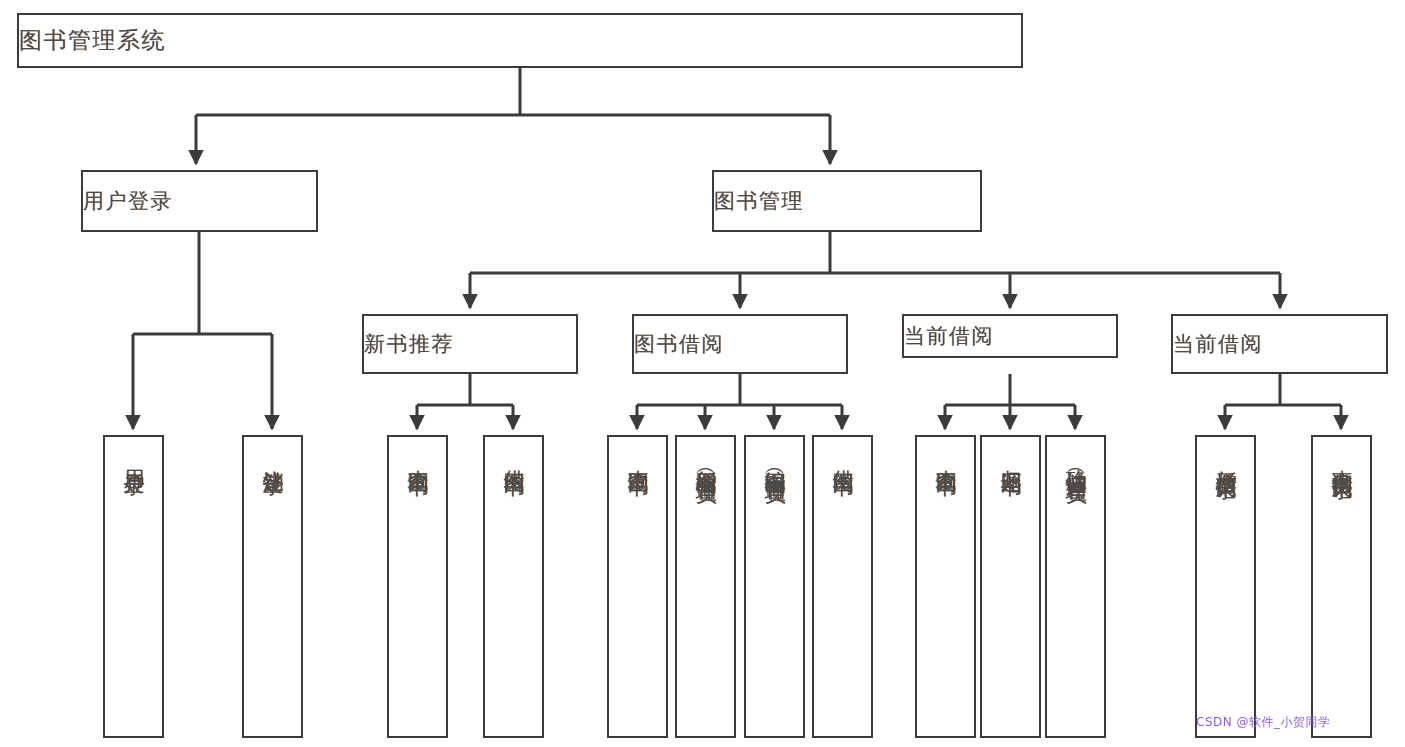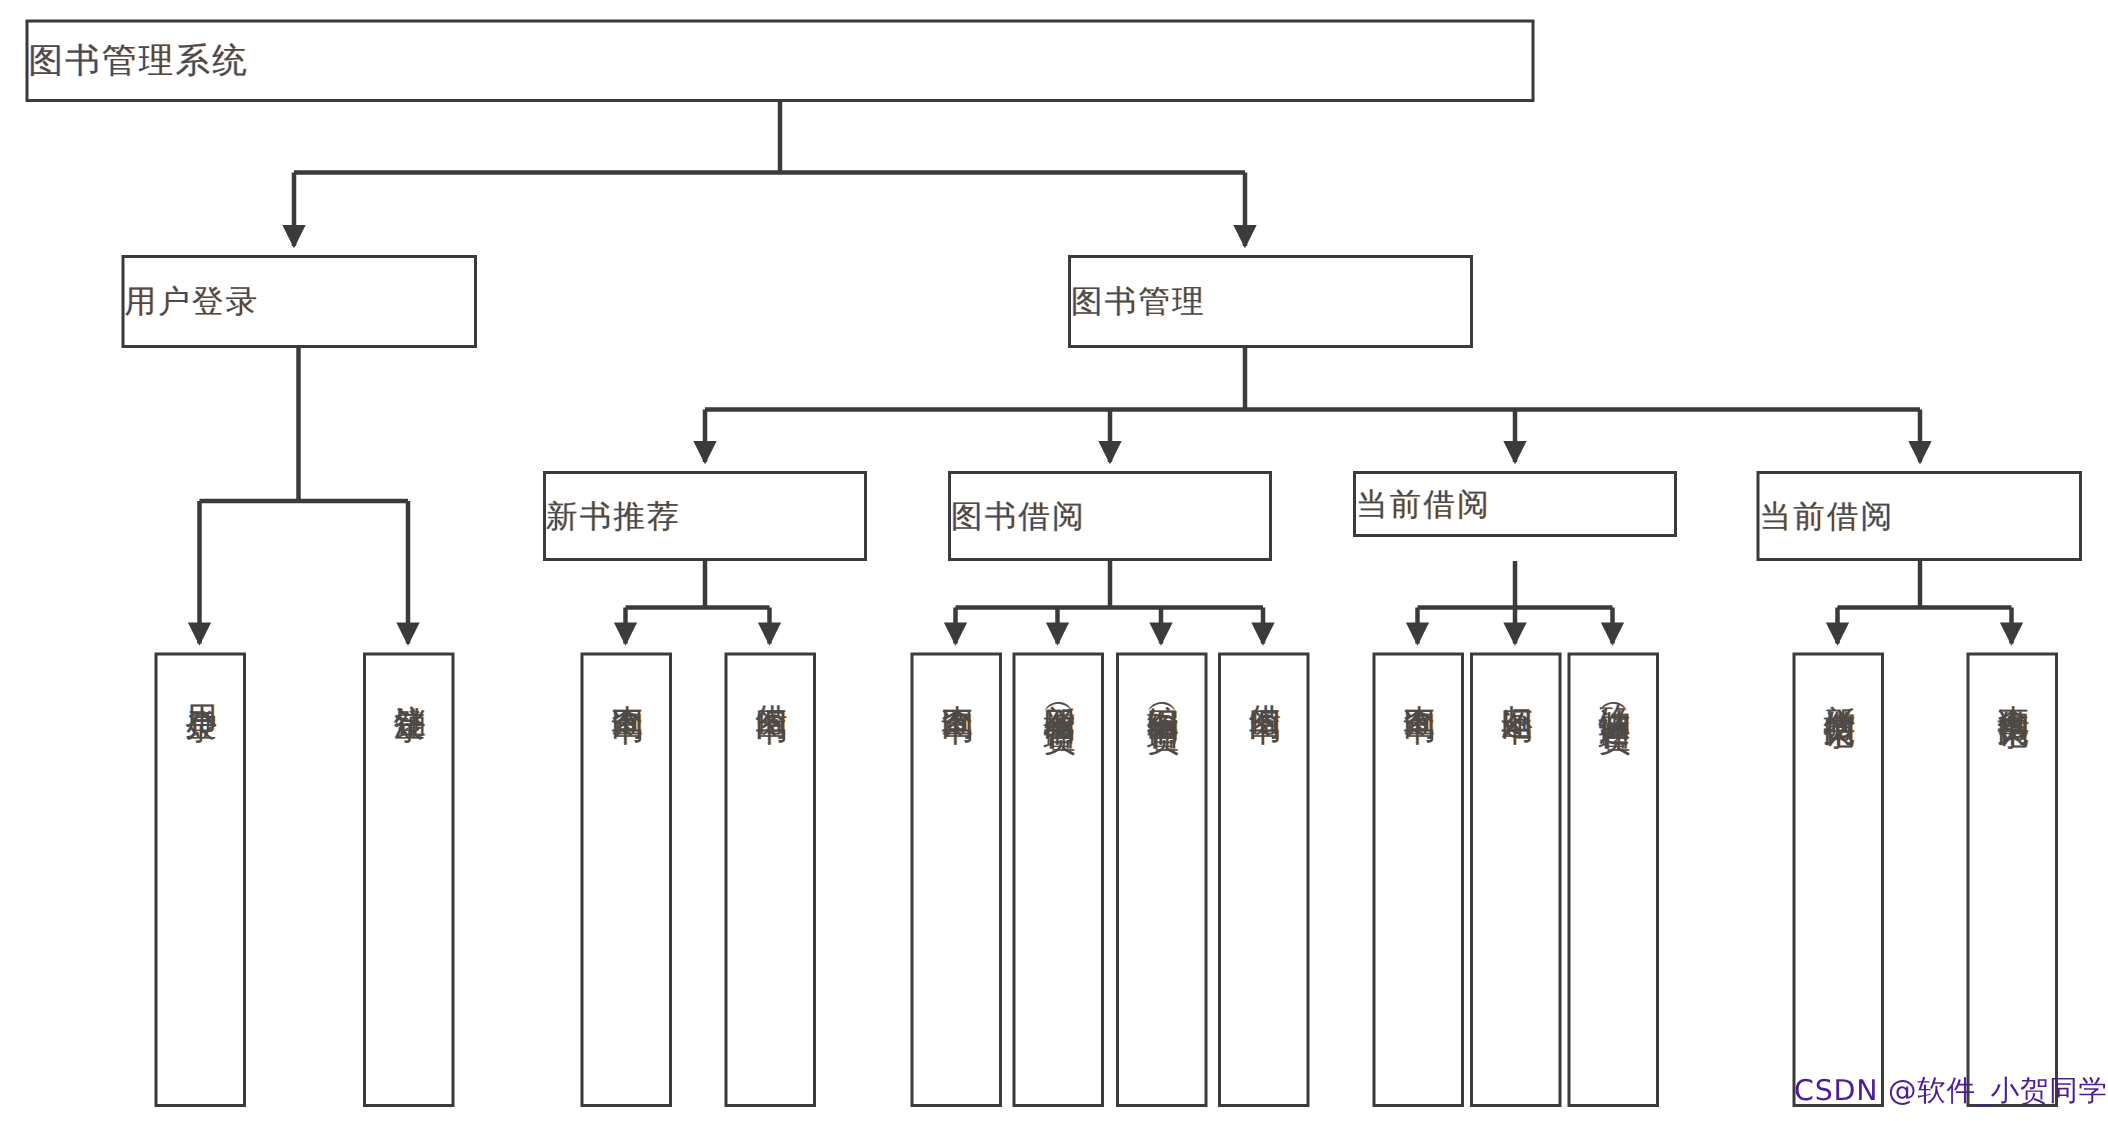--- a/index.html
+++ b/index.html
@@ -63,8 +63,8 @@
   
   #watermark{
     position:absolute;
-    color:#4c1d95;
-    font-size:19px;
+    color:#8b5cf6;
+    font-size:12px;
     letter-spacing:0.5px;
     white-space:nowrap;
     user-select:none;

